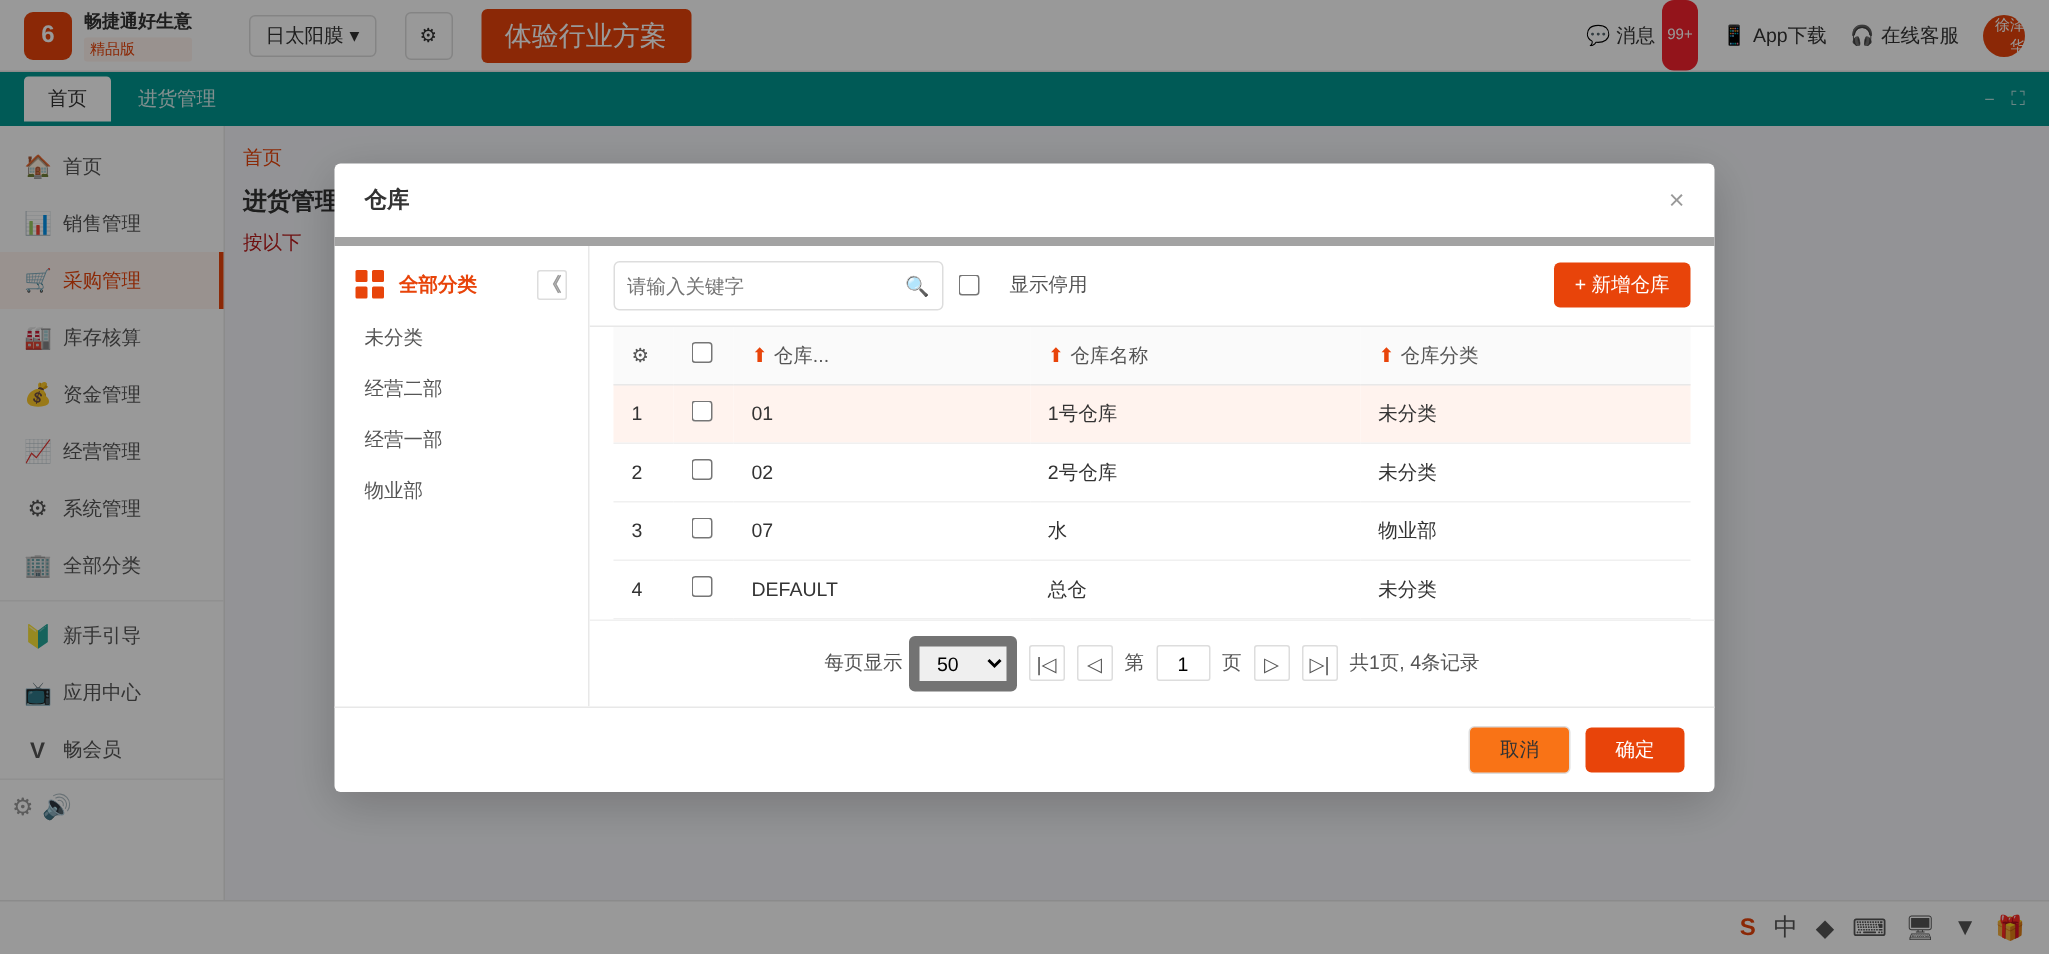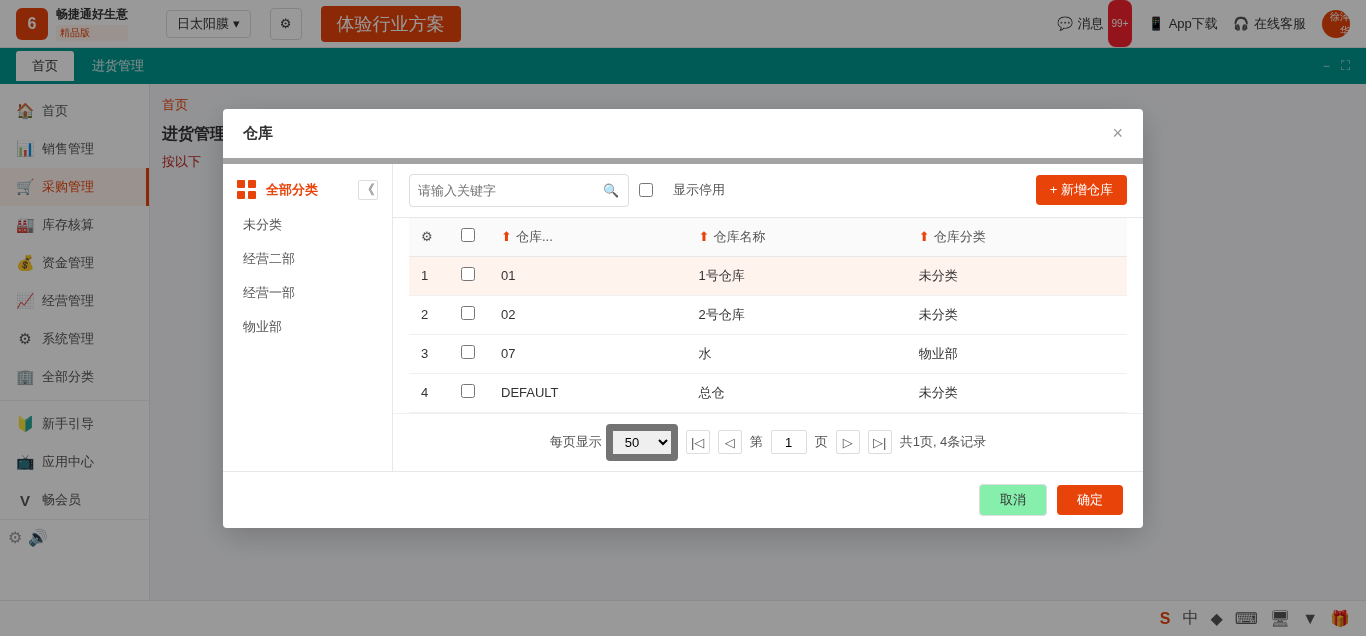--- a/index.html
+++ b/index.html
@@ -239,7 +239,7 @@
       border-top: 1px solid #e8e8e8;
     }
     .cancel-btn {
-      background: #86efac; color: #333;
+      background: #f97316; color: #333;
       border: 1px solid #ddd; border-radius: 4px;
       padding: 6px 20px; cursor: pointer; font-size: 13px;
     }

